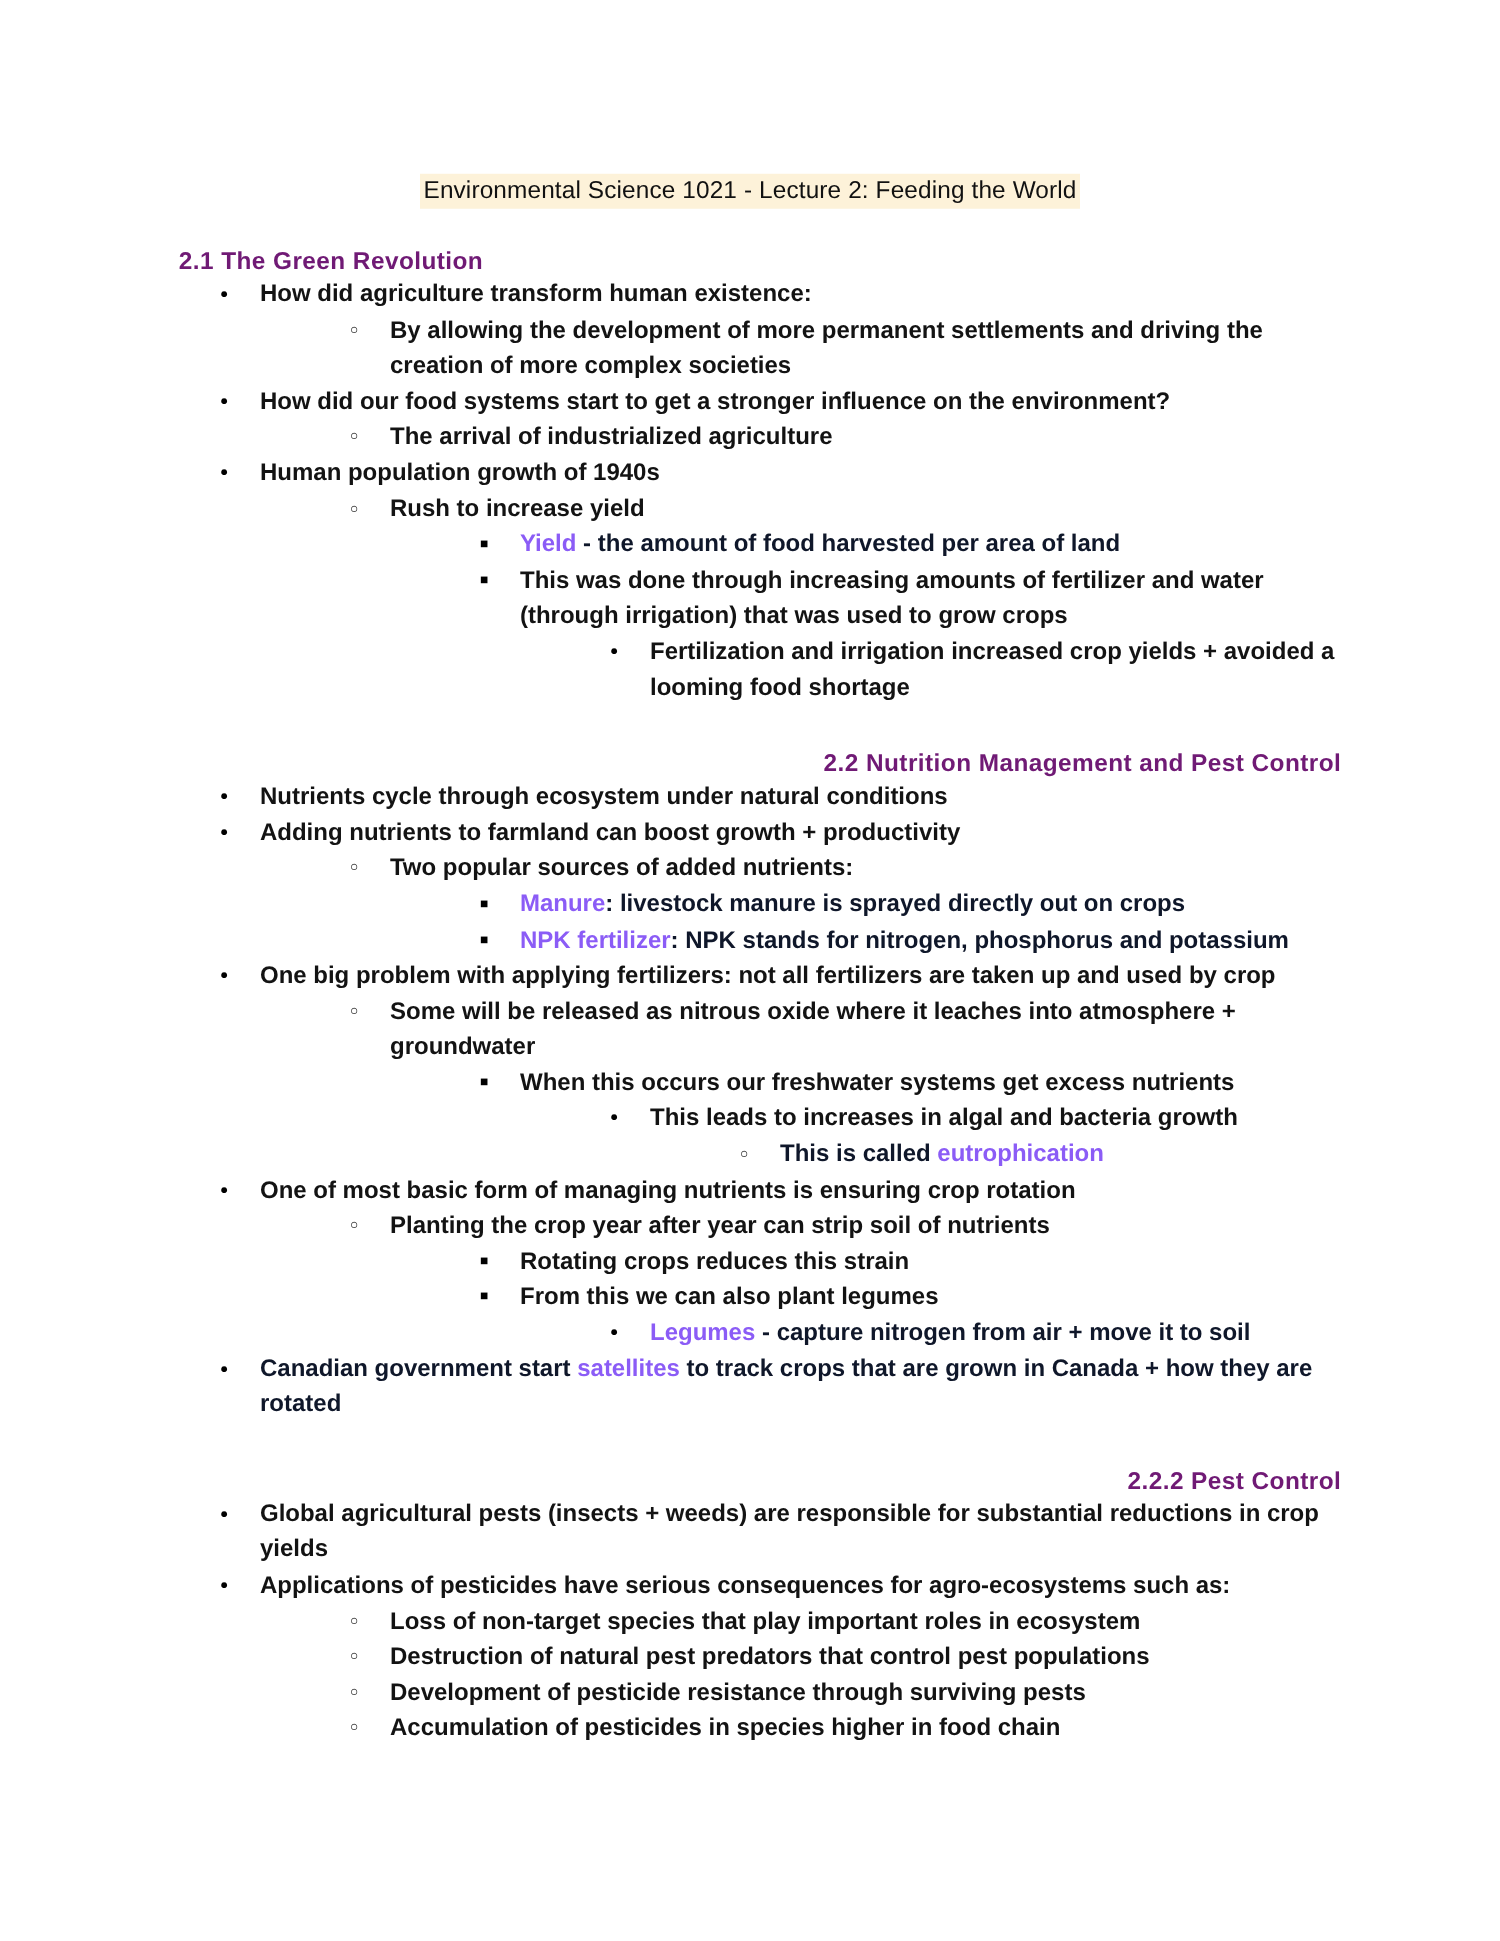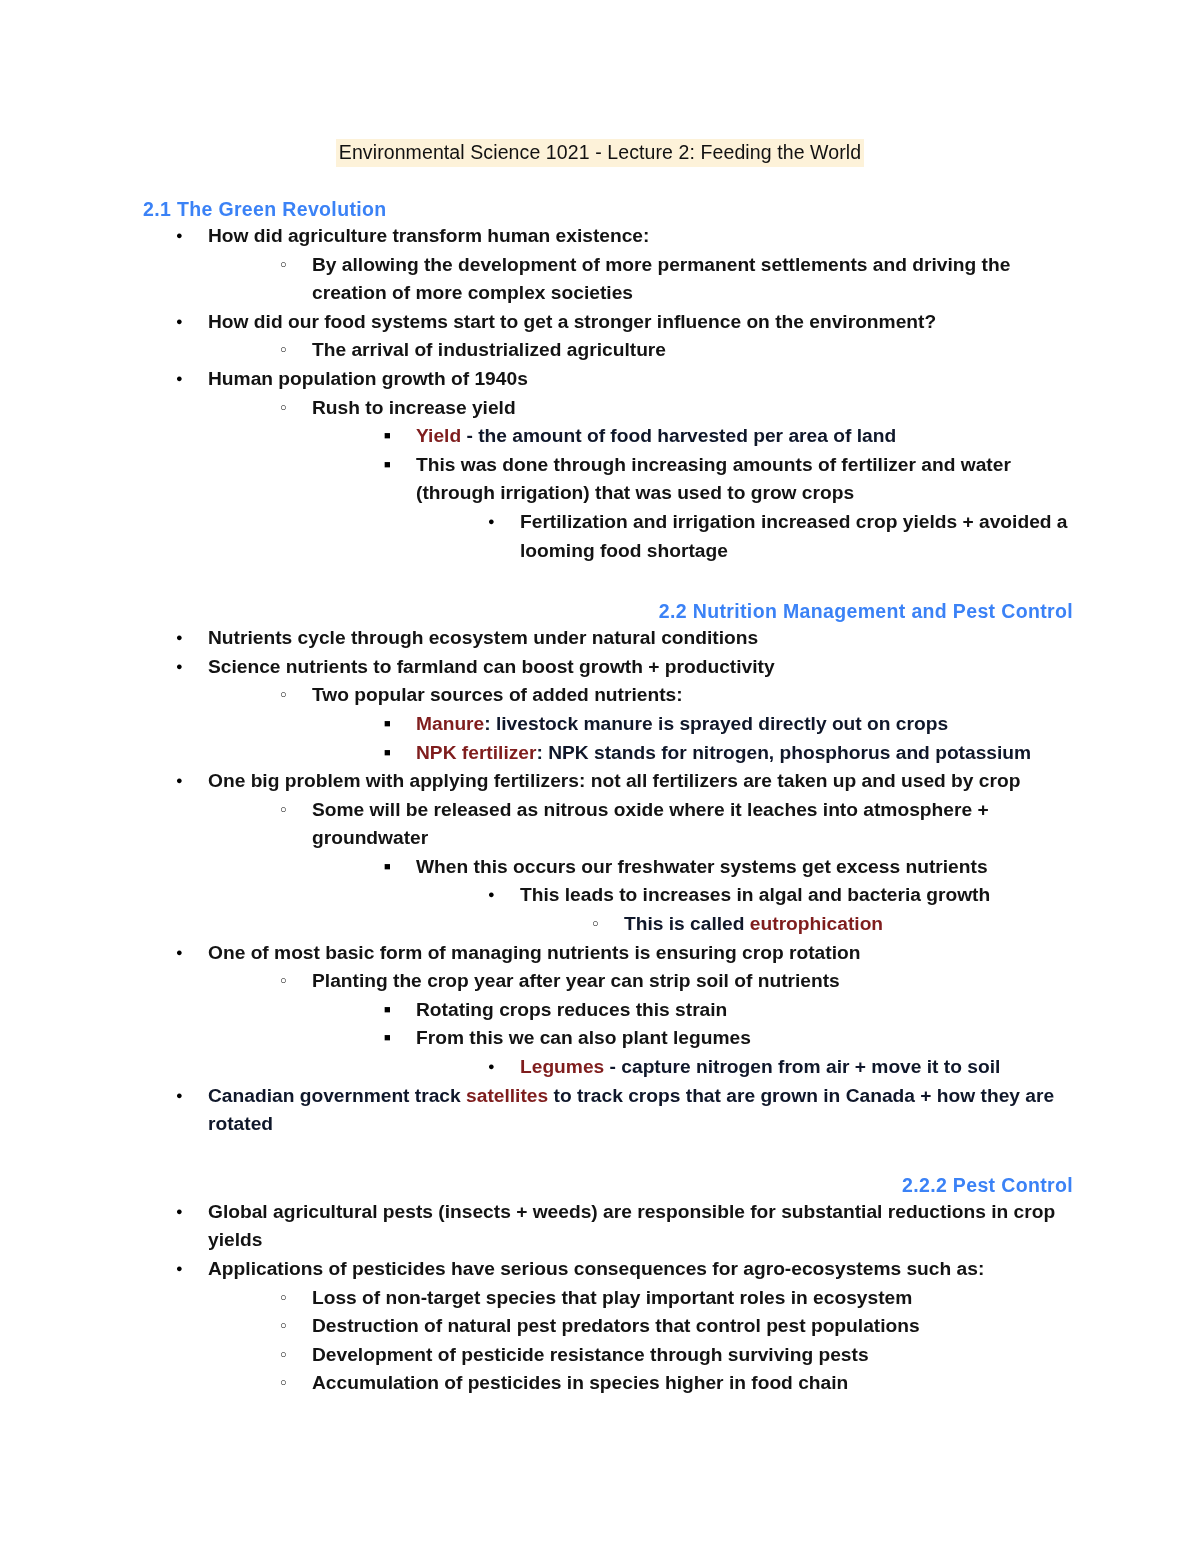--- a/index.html
+++ b/index.html
@@ -55,7 +55,7 @@
     font-size: 19.5px;
     line-height: 26px;
     font-weight: bold;
-    color: #3b82f6;
+    color: #701a75;
     letter-spacing: 0.35px;
   }
   .sec.gap-top { margin-top: 33px; text-align: right; }

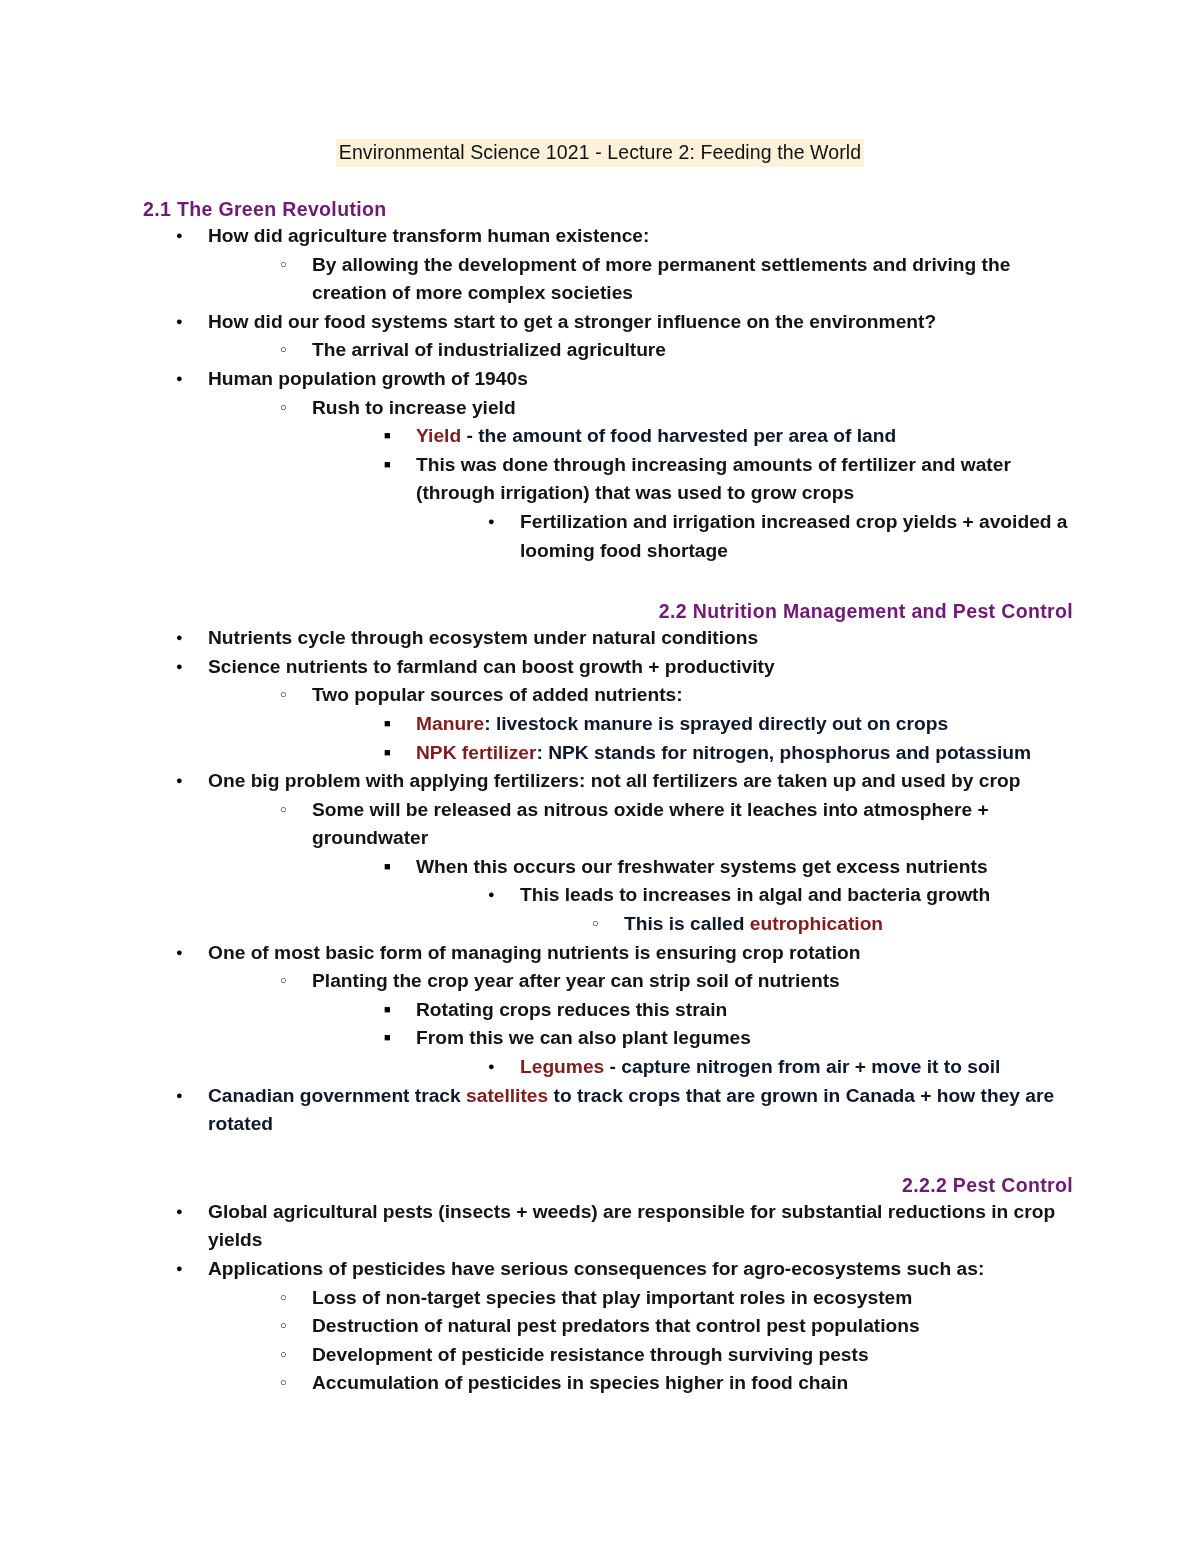--- a/index.html
+++ b/index.html
@@ -96,7 +96,7 @@
   ul.d4 { margin-left: 72px; }
   ul.d5 { margin-left: 72px; }
 
-  .kw { color: #7f1d1d; }
+  .kw { color: #8b5cf6; }
   .blk { color: #0f172a; }
 </style>
 </head>

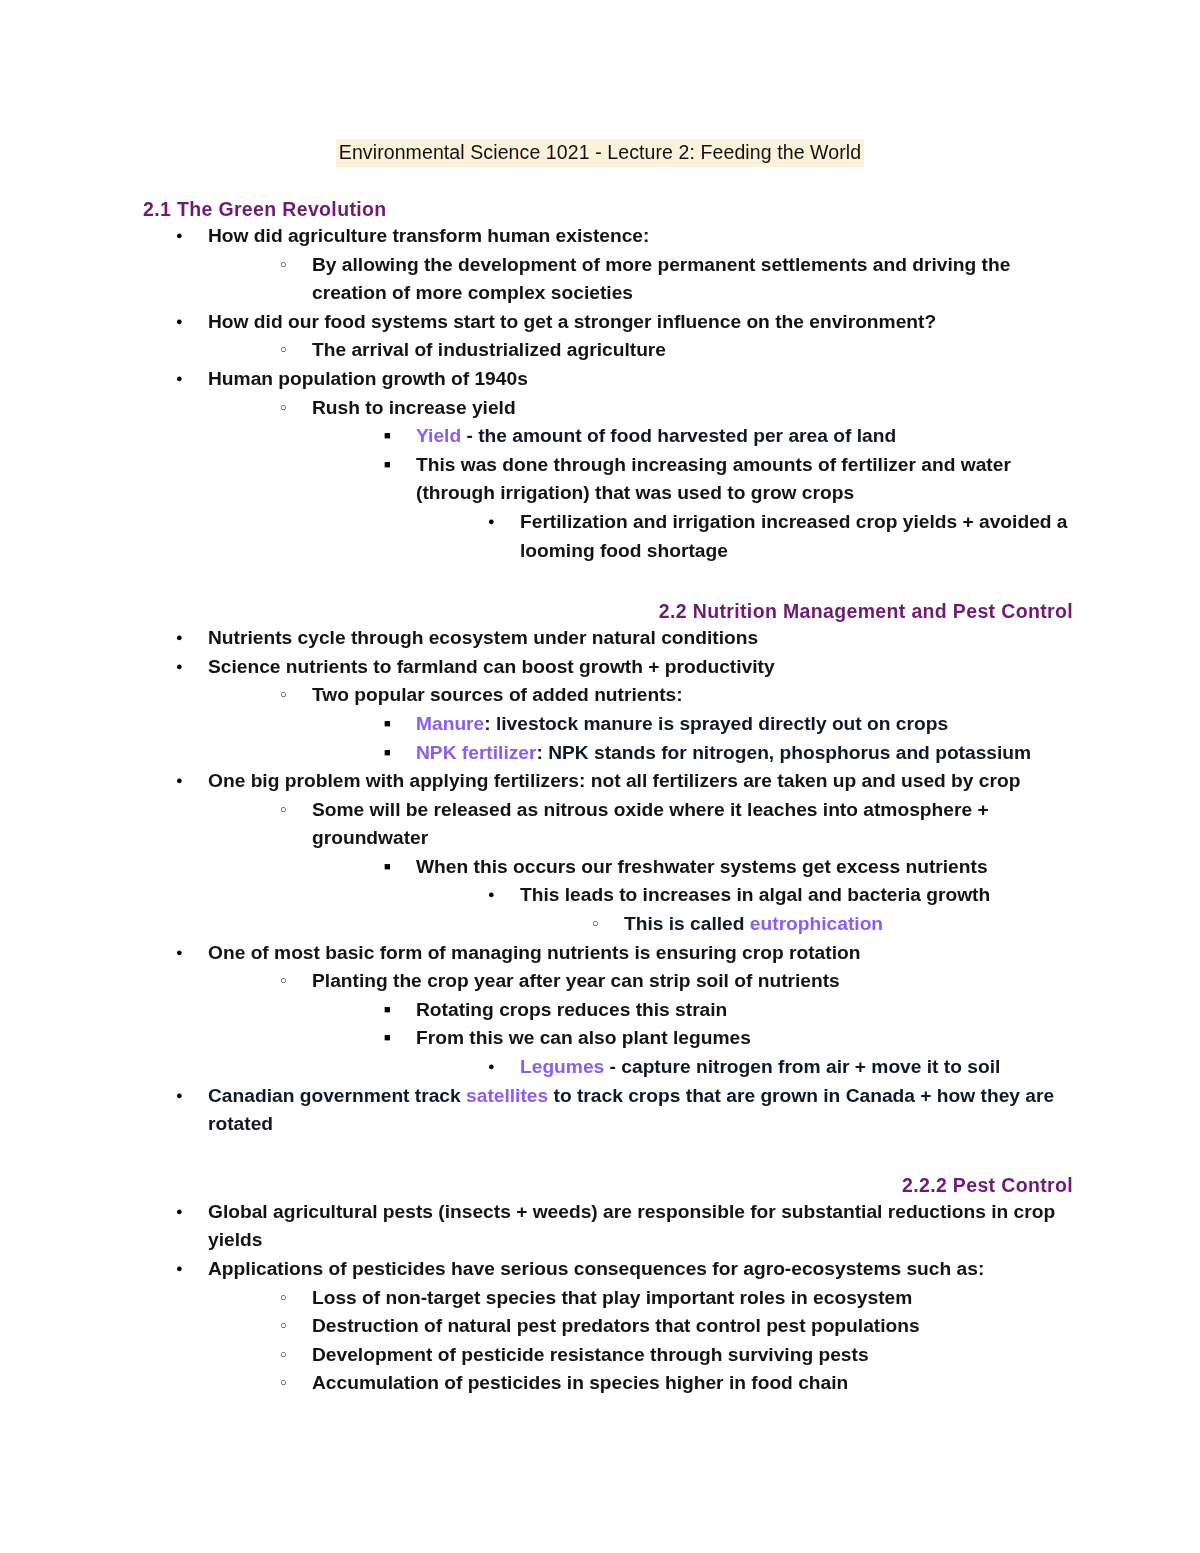--- a/index.html
+++ b/index.html
@@ -173,7 +173,7 @@
 
       <li class="item">
         <span class="bullet disc"></span>
-        <span>Science nutrients to farmland can boost growth + productivity</span>
+        <span>Adding nutrients to farmland can boost growth + productivity</span>
         <ul class="lvl d2">
           <li class="item">
             <span class="bullet circ"></span>

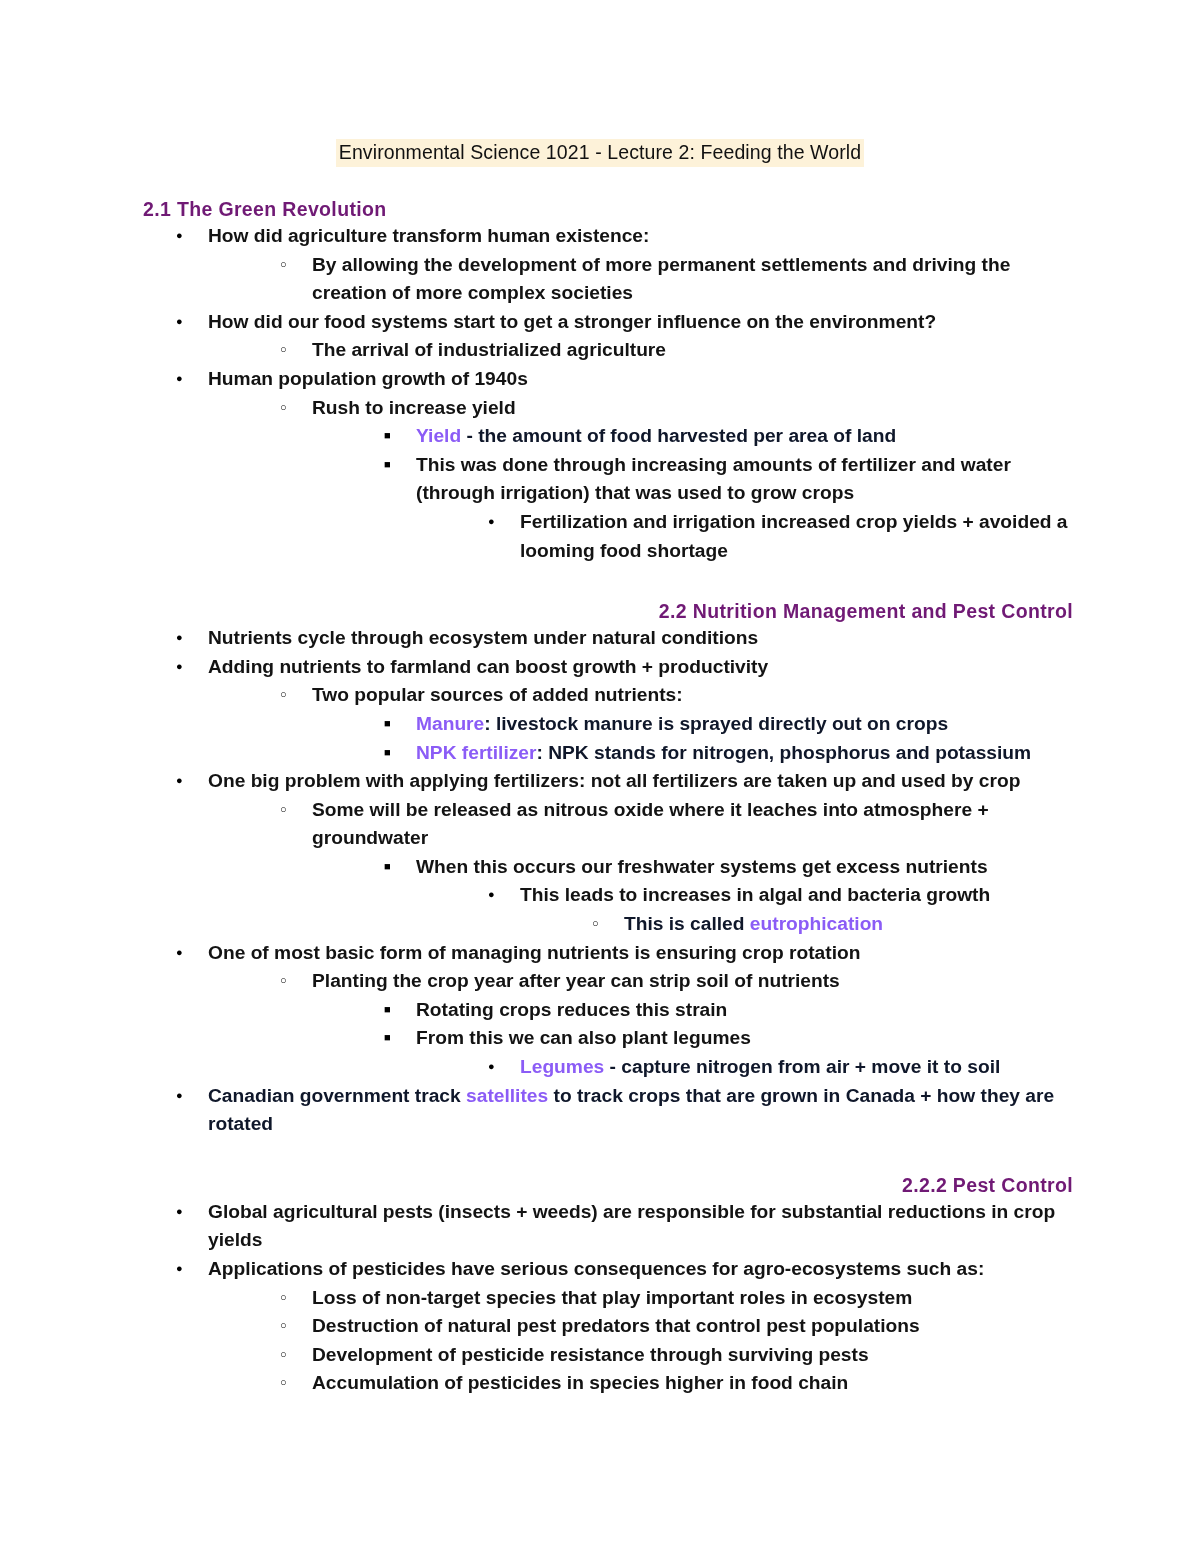--- a/index.html
+++ b/index.html
@@ -250,7 +250,7 @@
 
       <li class="item">
         <span class="bullet disc"></span>
-        <span class="blk">Canadian government track </span><span class="kw">satellites</span><span class="blk"> to track crops that are grown in Canada + how they are rotated</span>
+        <span class="blk">Canadian government start </span><span class="kw">satellites</span><span class="blk"> to track crops that are grown in Canada + how they are rotated</span>
       </li>
     </ul>
 

